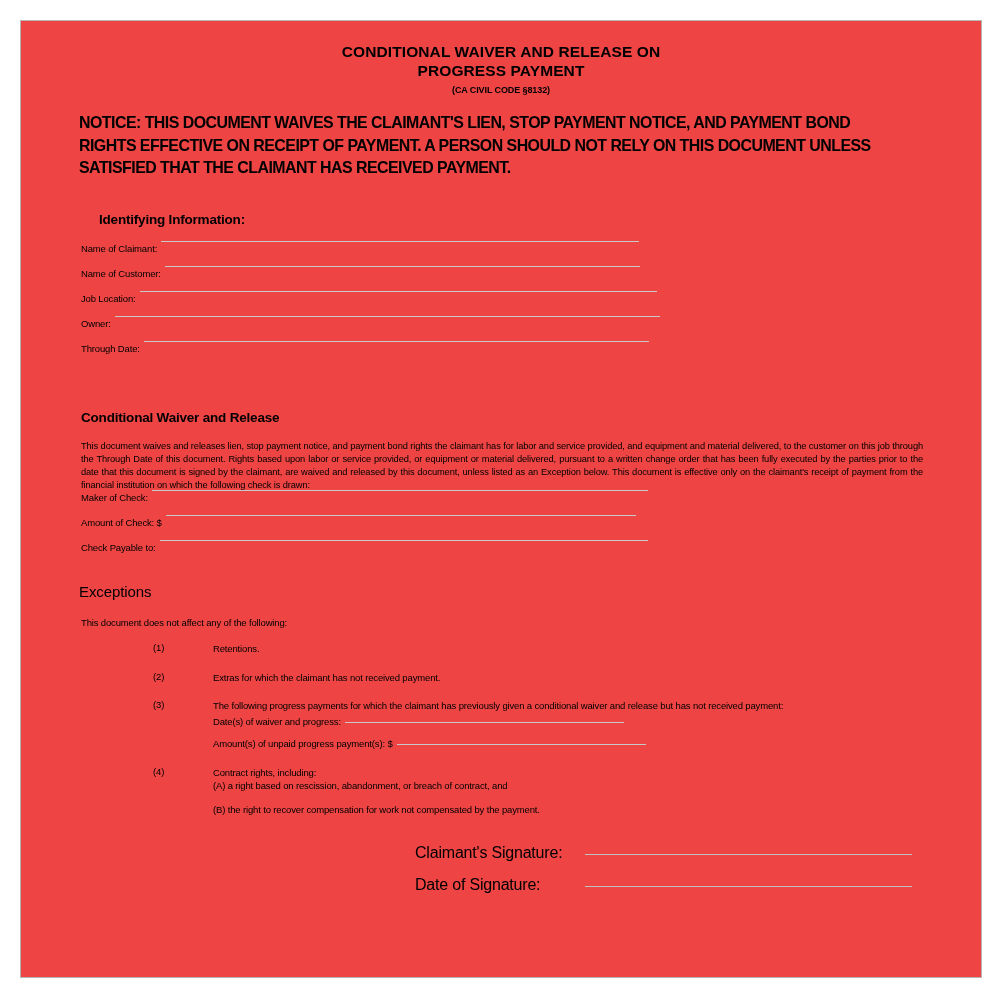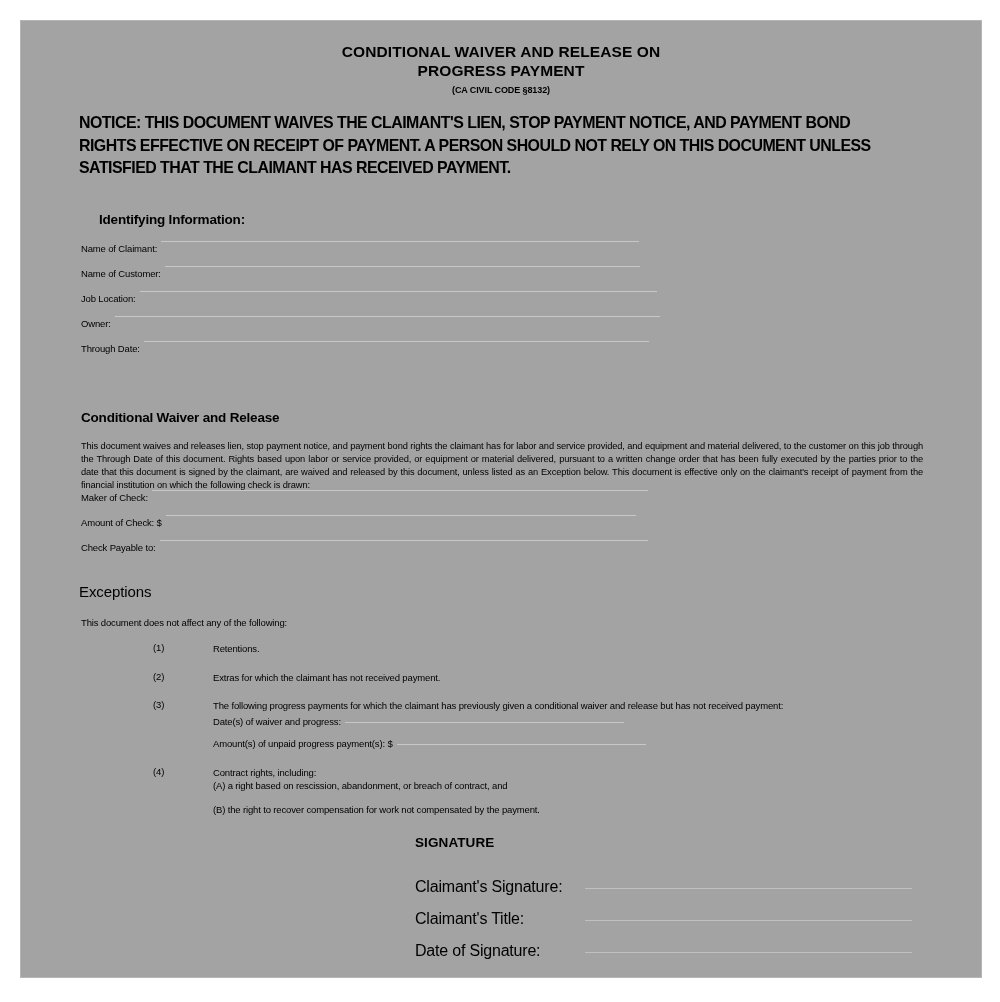--- a/index.html
+++ b/index.html
@@ -19,7 +19,7 @@
     width: 962px;
     height: 958px;
     border: 1px solid #b5b5b5;
-    background: #a3a3a3;
+    background: #ef4444;
   }
   .inner {
     position: relative;

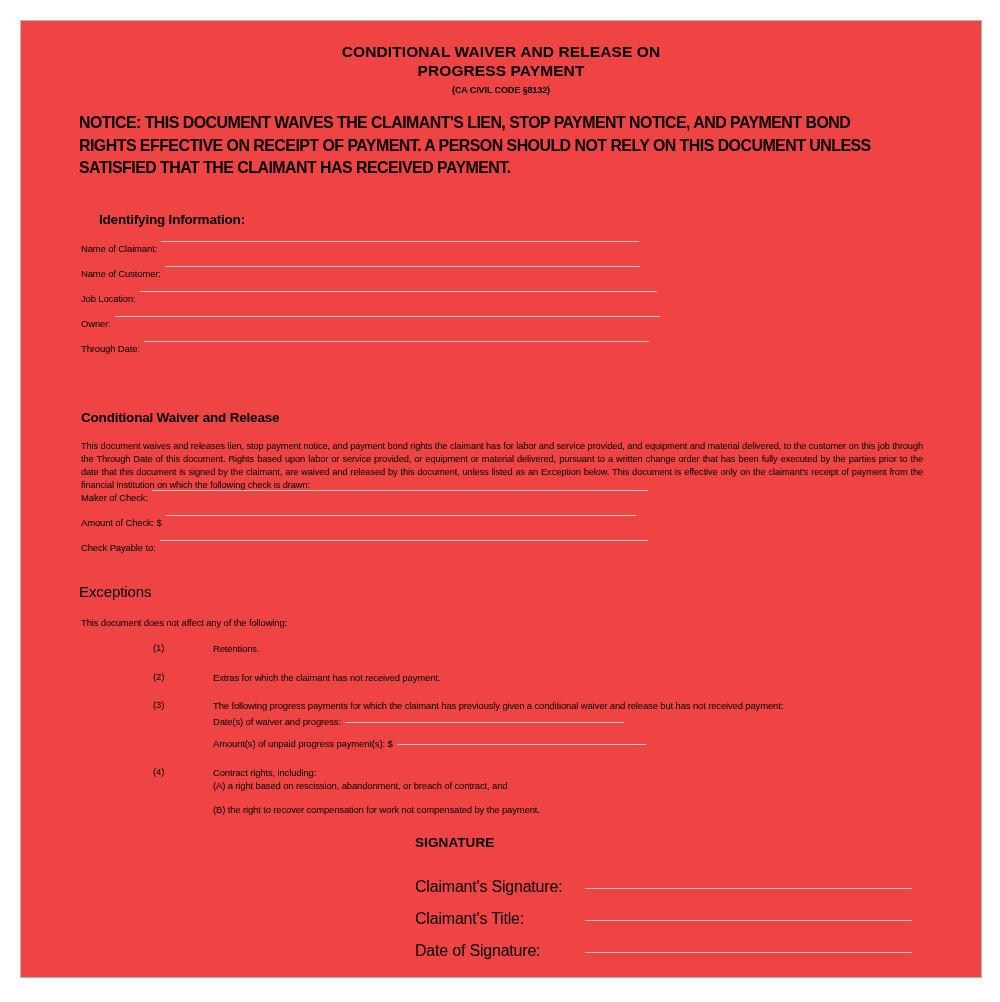--- a/index.html
+++ b/index.html
@@ -268,7 +268,6 @@
 
     </div>
 
-    <div class="sig-title">SIGNATURE</div>
     <div class="sig-rows">
       <div class="sig-row">
         <span class="sig-label">Claimant's Signature:</span>

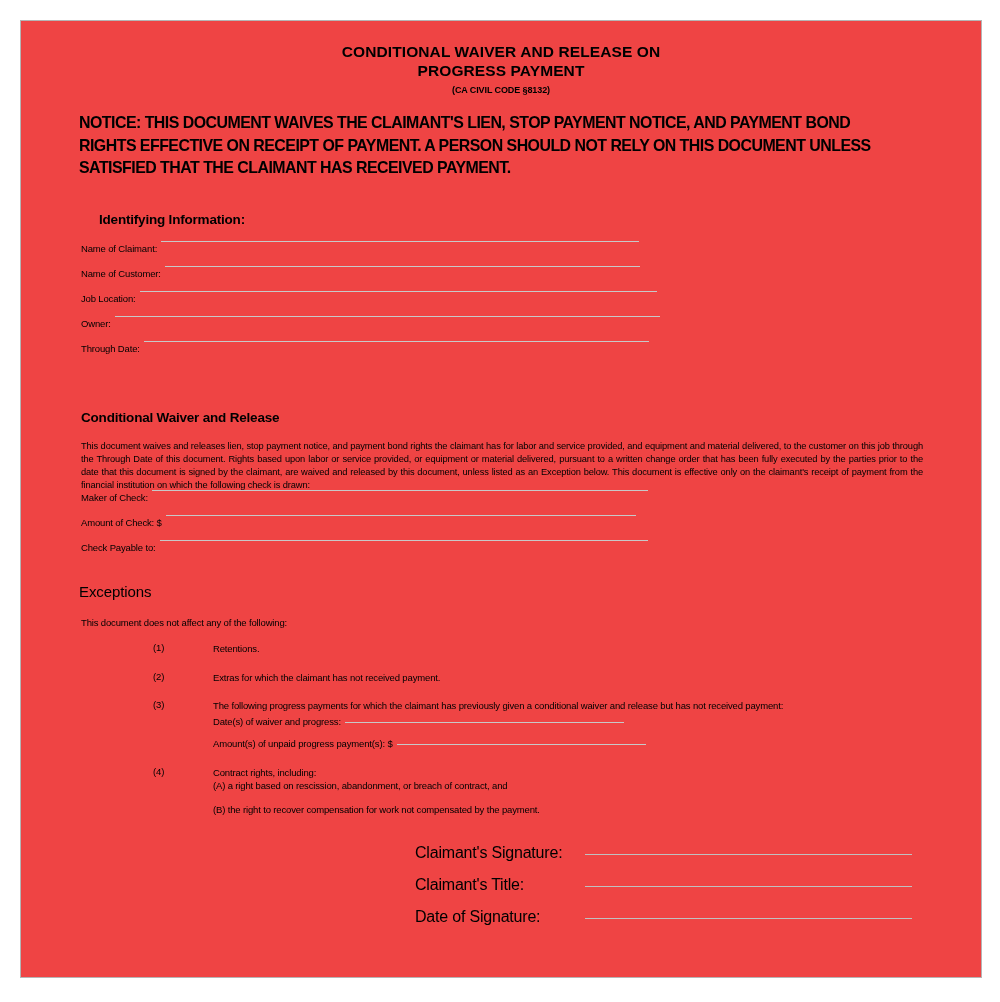--- a/index.html
+++ b/index.html
@@ -274,10 +274,6 @@
         <span class="sig-rule"></span>
       </div>
       <div class="sig-row">
-        <span class="sig-label">Claimant's Title:</span>
-        <span class="sig-rule"></span>
-      </div>
-      <div class="sig-row">
         <span class="sig-label">Date of Signature:</span>
         <span class="sig-rule"></span>
       </div>

